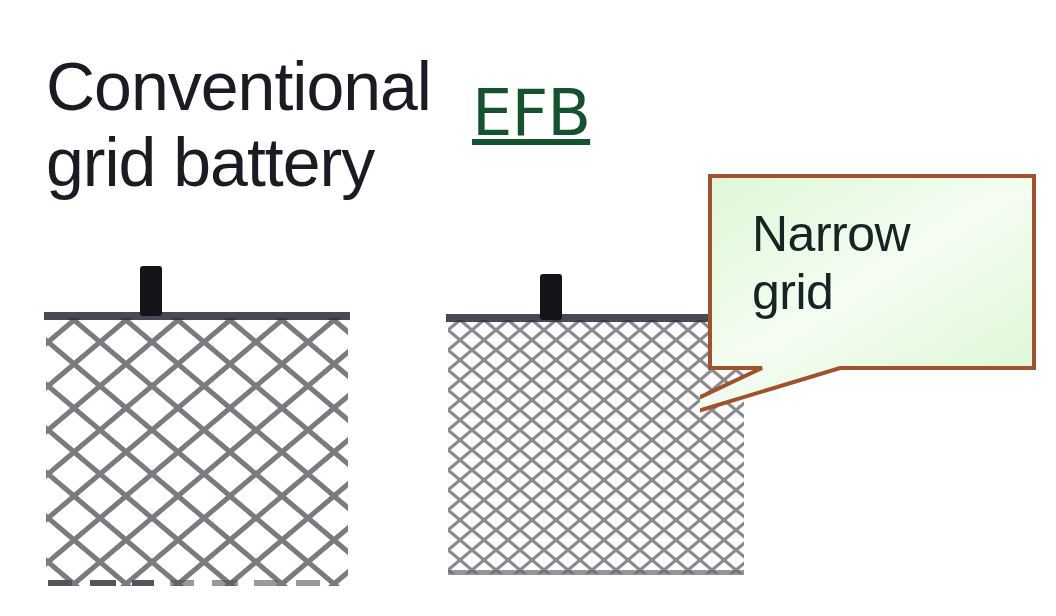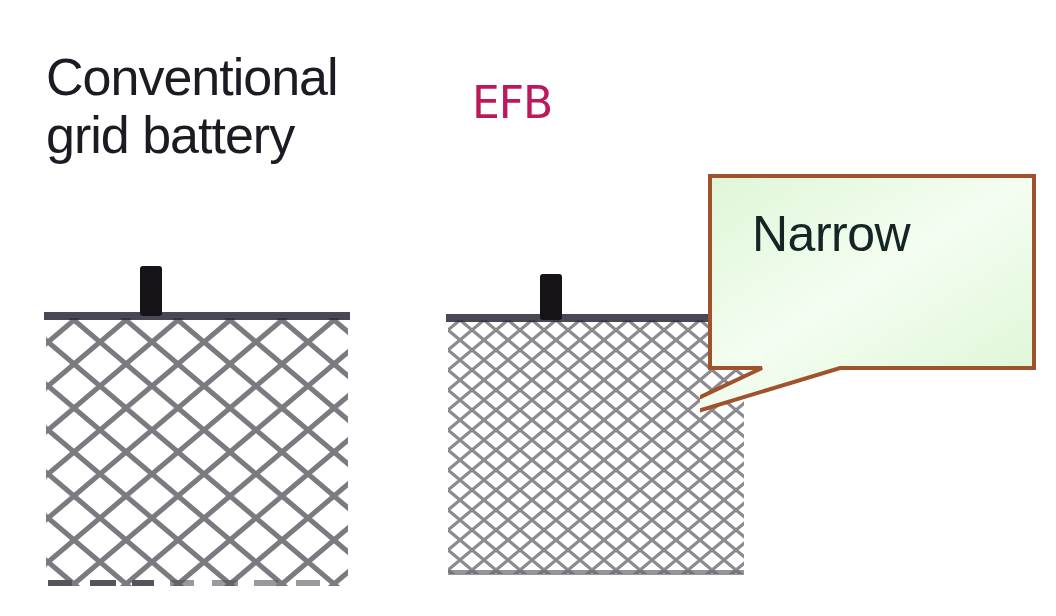--- a/index.html
+++ b/index.html
@@ -22,7 +22,7 @@
     #conv-label {
       left: 46px;
       top: 48px;
-      font-size: 52px;
+      font-size: 68px;
       letter-spacing: -1px;
       width: 340px;
     }

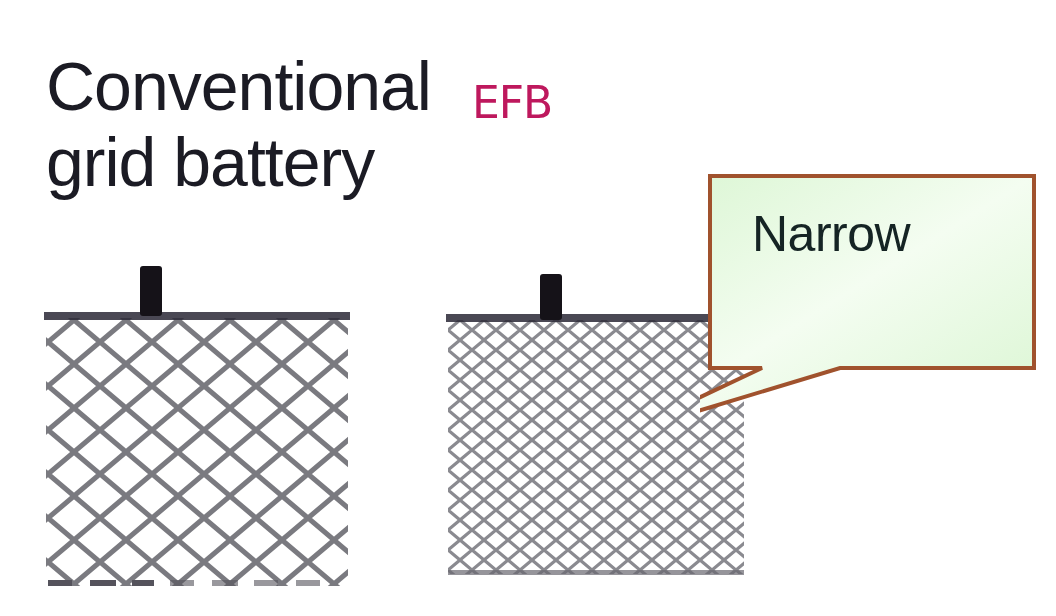--- a/index.html
+++ b/index.html
@@ -30,9 +30,10 @@
       left: 472px;
       top: 78px;
       font-family: "DejaVu Sans", sans-serif;
-      font-size: 44px;
+      font-size: 64px;
       letter-spacing: -1px;
-      color: #be185d;
+      color: #14532d;
+      text-decoration: underline;
     }
     .grid-plate {
       position: absolute;

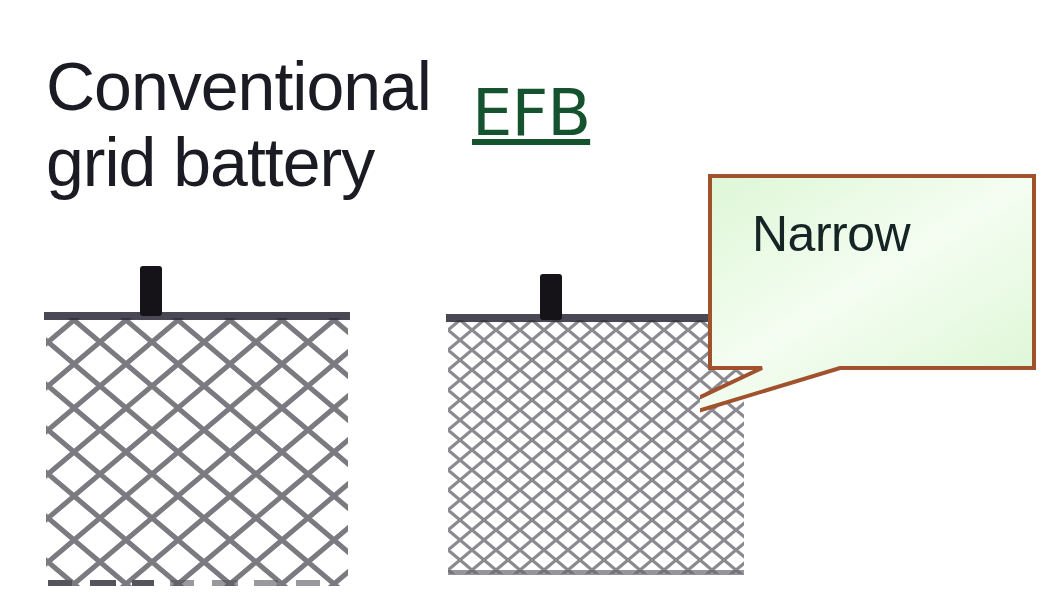--- a/index.html
+++ b/index.html
@@ -146,6 +146,7 @@
   </svg>
   <div id="callout-text">
     <div>Narrow</div>
+    <div>grid</div>
   </div>
 </div>
 

